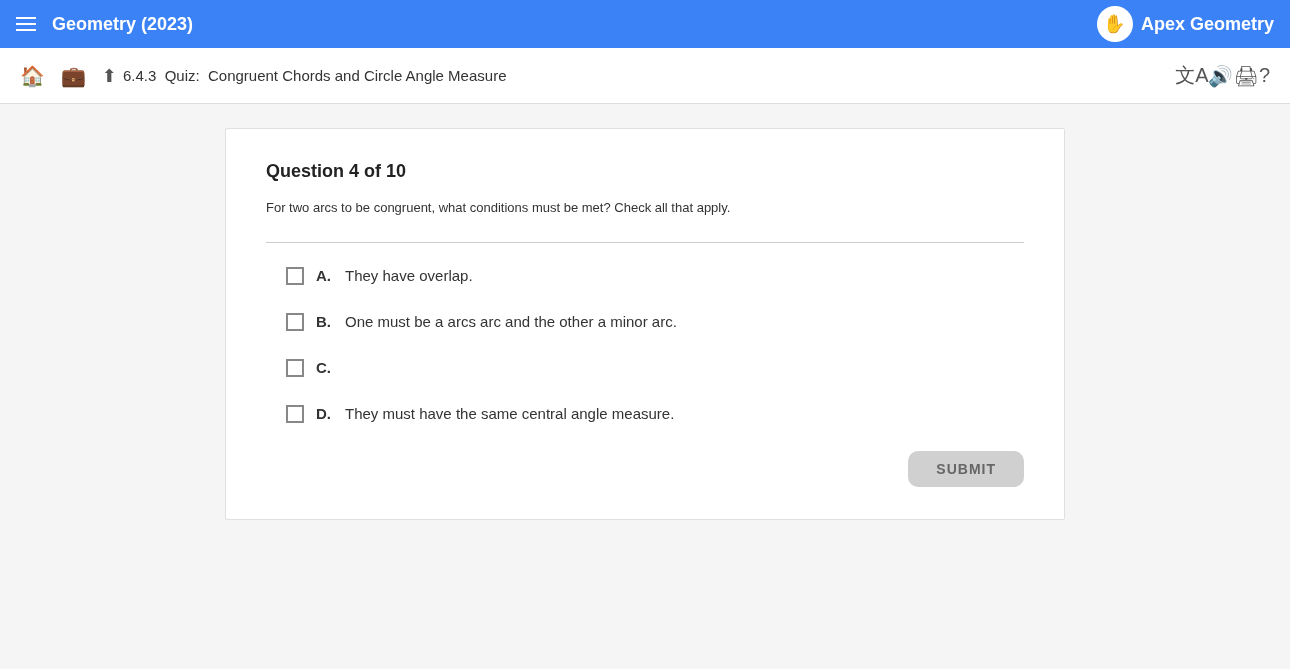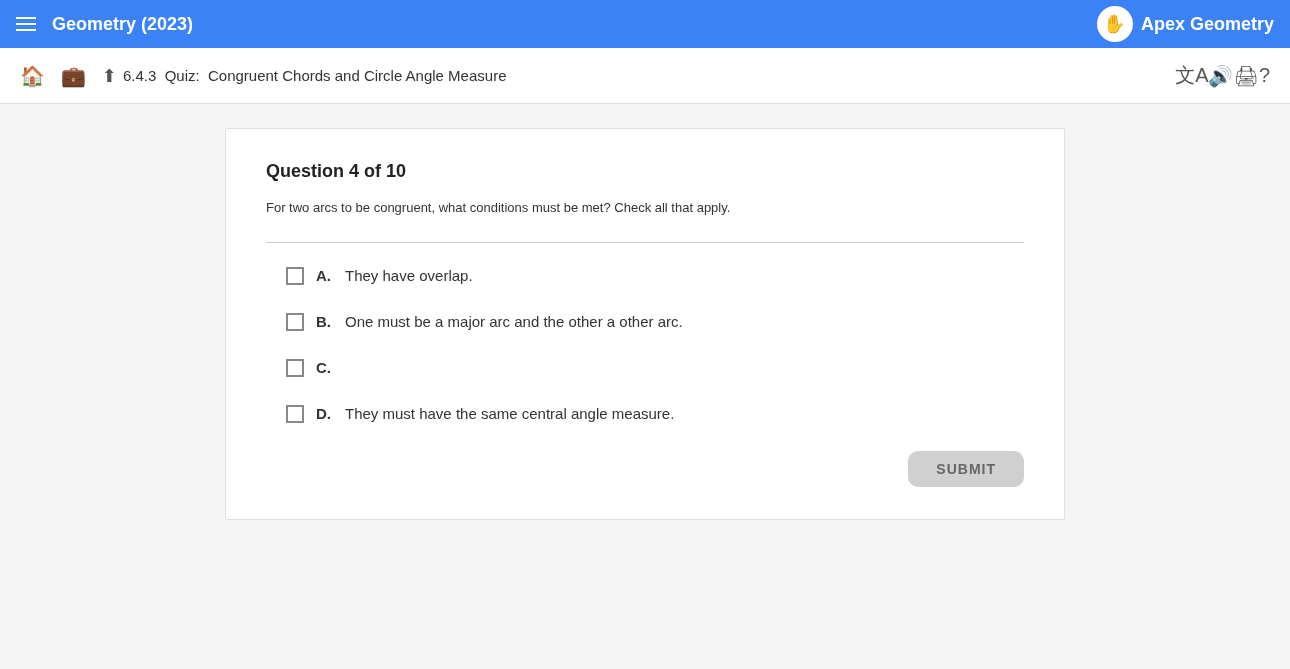--- a/index.html
+++ b/index.html
@@ -223,7 +223,7 @@
       <li class="option-item">
       <input type="checkbox" class="option-checkbox" style="">
       <span class="option-label">B.</span>
-      <span>One must be a major arc and the other a other arc.</span>
+      <span>One must be a arcs arc and the other a minor arc.</span>
     </li>
       <li class="option-item">
       <input type="checkbox" class="option-checkbox" style="">

